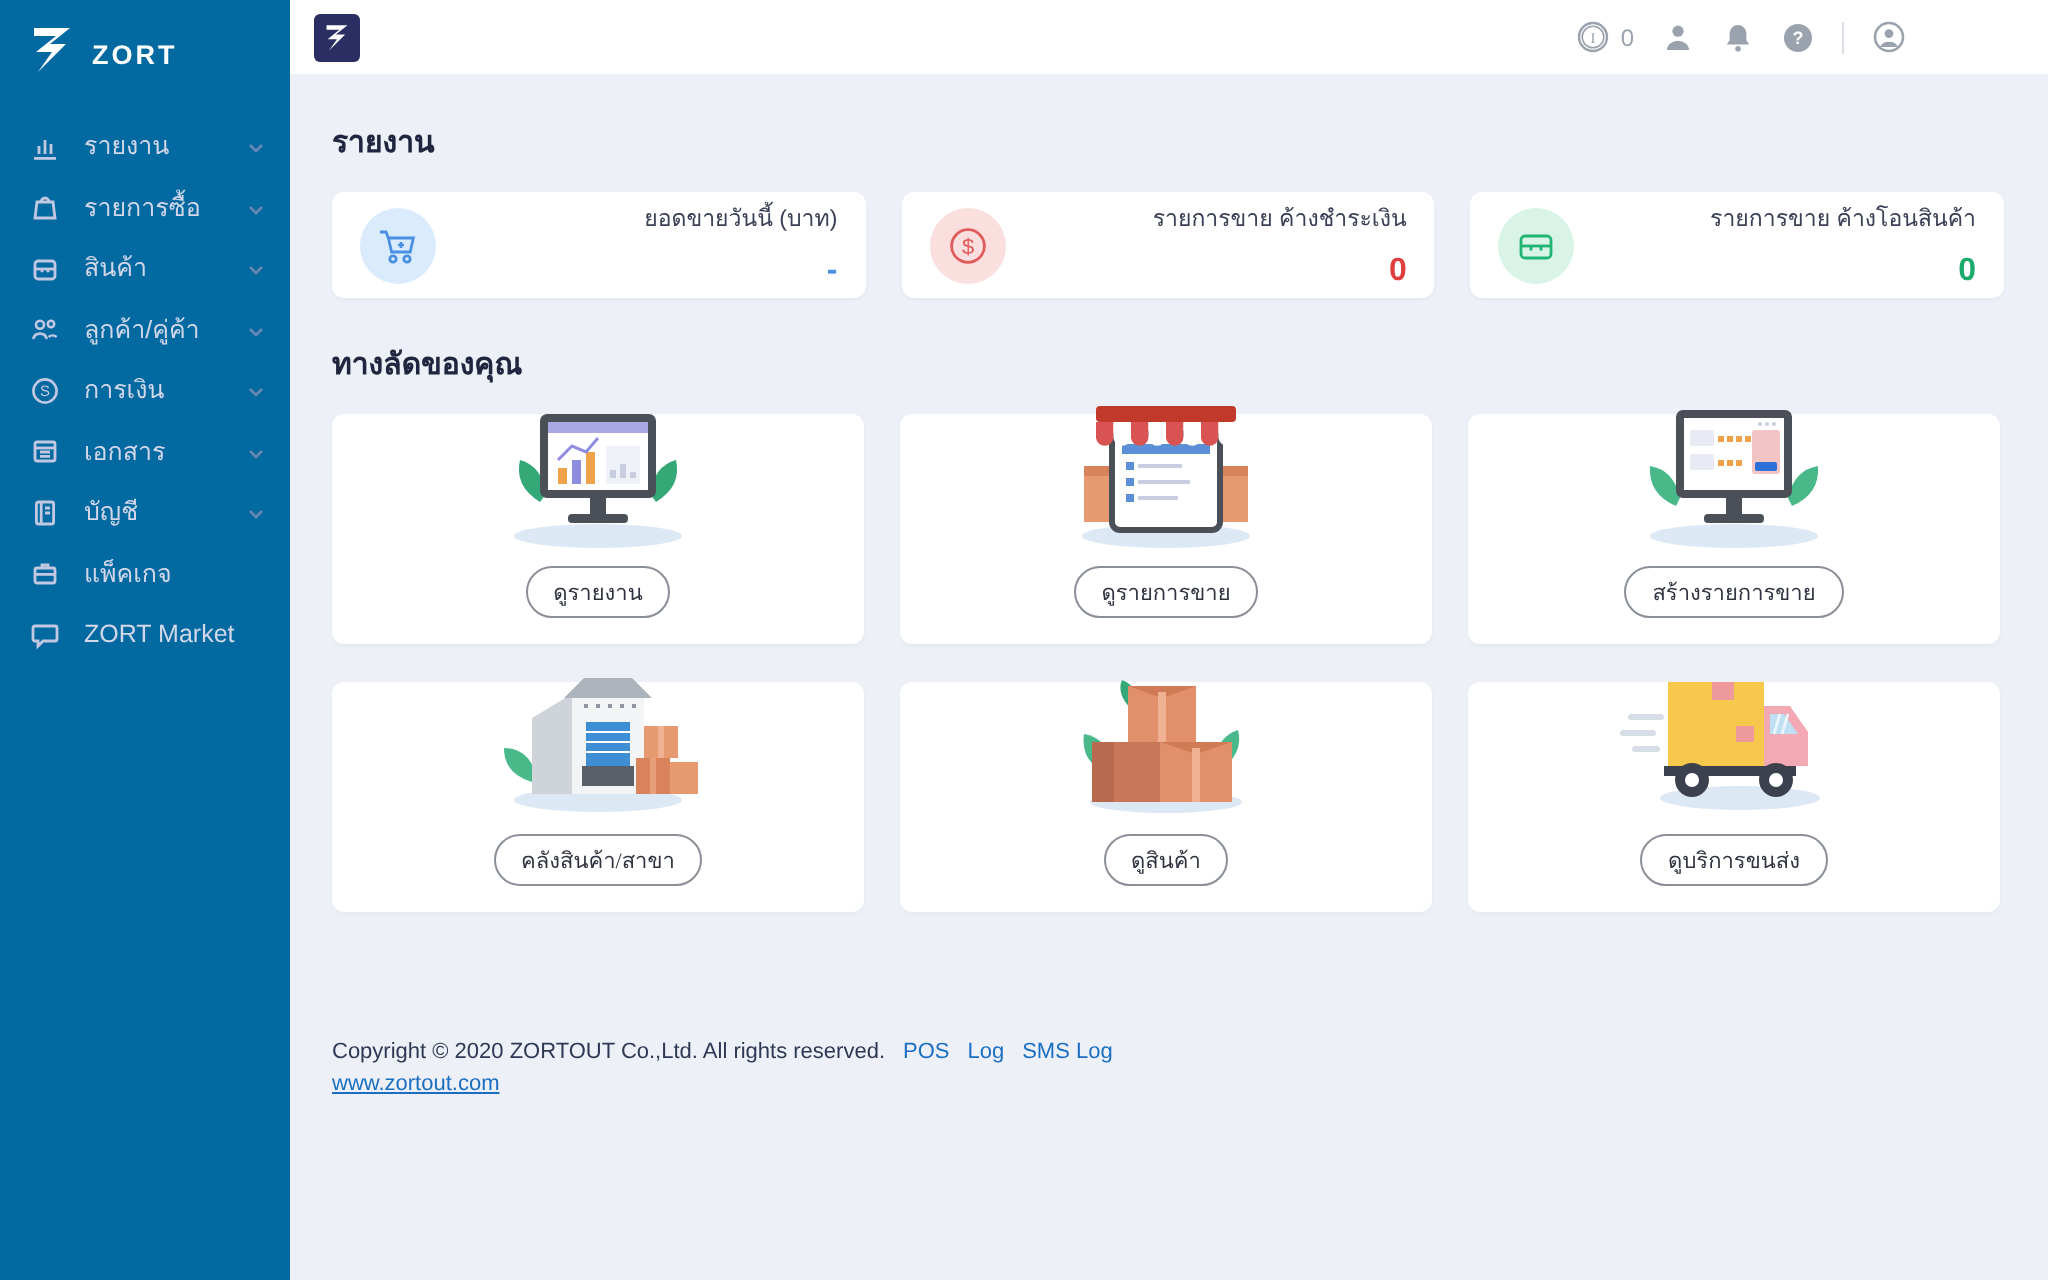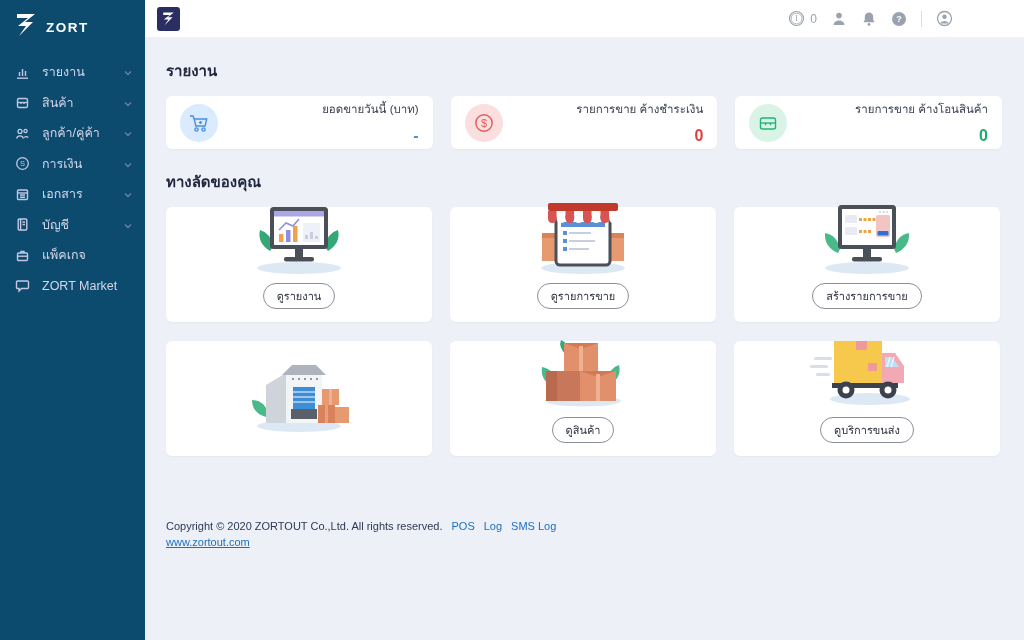--- a/index.html
+++ b/index.html
@@ -6,7 +6,7 @@
   html,body { width:1024px; height:640px; font-family:"Liberation Sans", sans-serif; background:#edf1f7; overflow:hidden; }
 
   
-  .sidebar { position:absolute; left:0; top:0; width:145px; height:640px; background:#0c4a6e; z-index:3; }
+  .sidebar { position:absolute; left:0; top:0; width:145px; height:640px; background:#0369a1; z-index:3; }
   .side-logo { display:flex; align-items:center; gap:9px; padding:13px 0 16px 15px; }
   .side-logo-text { color:#fff; font-weight:bold; font-size:13.5px; letter-spacing:1.5px; }
   .nav-item { display:flex; align-items:center; height:30.5px; padding:0 13px 0 15px; color:#d3d7e9; font-size:12.5px; cursor:pointer; }

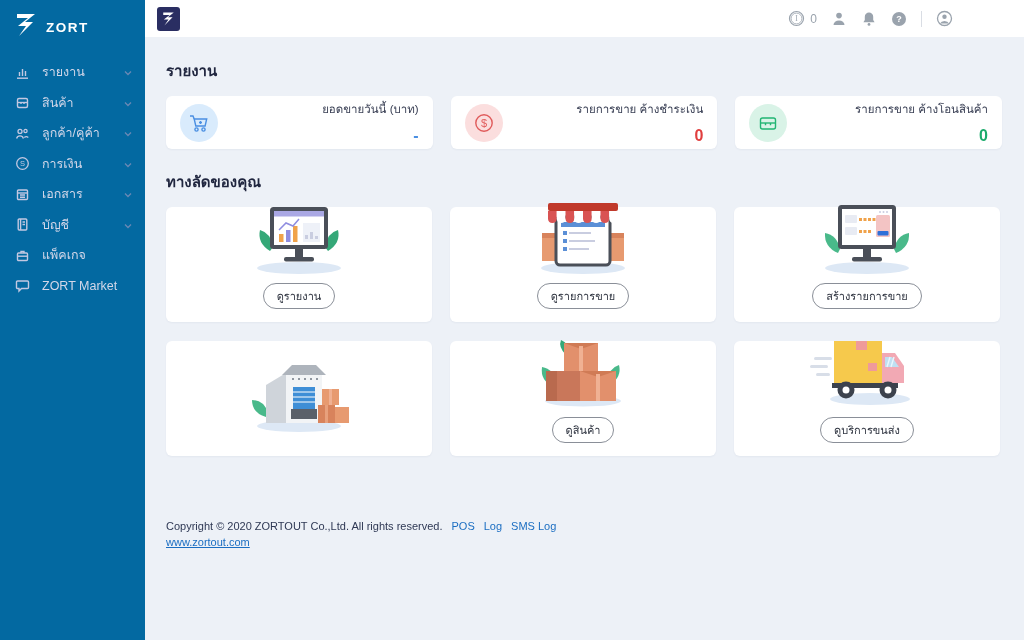--- a/index.html
+++ b/index.html
@@ -79,6 +79,18 @@
   </div>
 
 
+  <div class="nav-item">
+    <span class="nicon">
+        <svg width="15" height="15" viewBox="0 0 15 15" fill="none" stroke="#c3c8e2" stroke-width="1.4">
+          <path d="M3.5 5 h8 l1 8 h-10 z"></path>
+          <path d="M5.5 5 a2 2 0 0 1 4 0"></path>
+        </svg>
+      </span>
+    <span class="nlabel">รายการซื้อ</span>
+    <span class="chev"><svg width="8" height="6" viewBox="0 0 8 6" fill="none" stroke="#8d93bb" stroke-width="1.3">
+          <polyline points="1,1.5 4,4.5 7,1.5"></polyline>
+        </svg></span>
+  </div>
 
   <div class="nav-item">
     <span class="nicon">

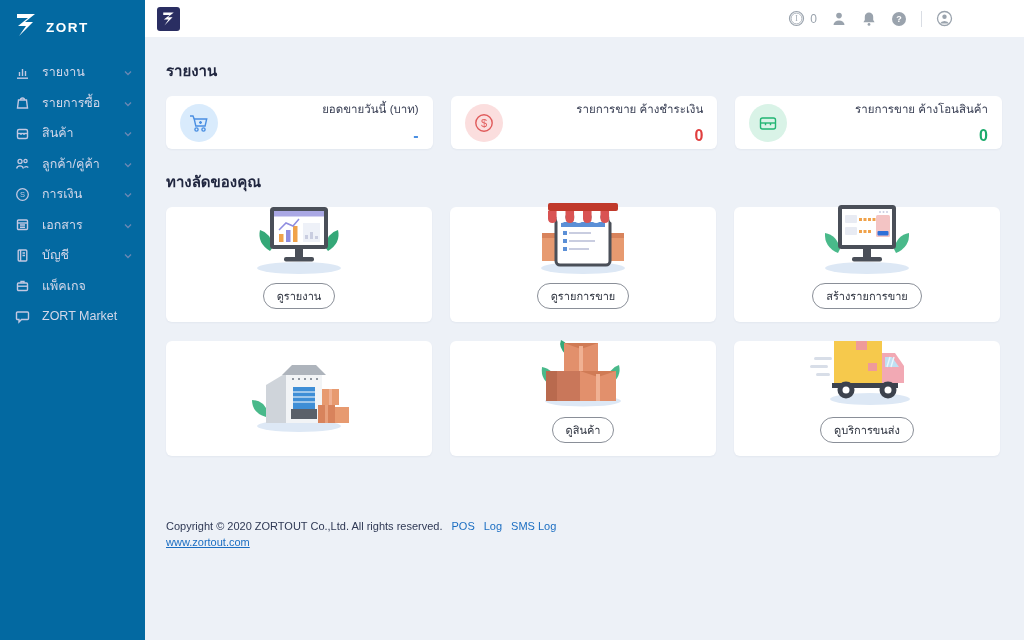--- a/index.html
+++ b/index.html
@@ -401,6 +401,7 @@
           <rect x="99" y="46" width="14" height="16" fill="#e79a70"></rect>
         </svg>
       </div>
+      <button class="sc-btn">คลังสินค้า/สาขา</button>
     </div>
 
     <div class="sc-card">

